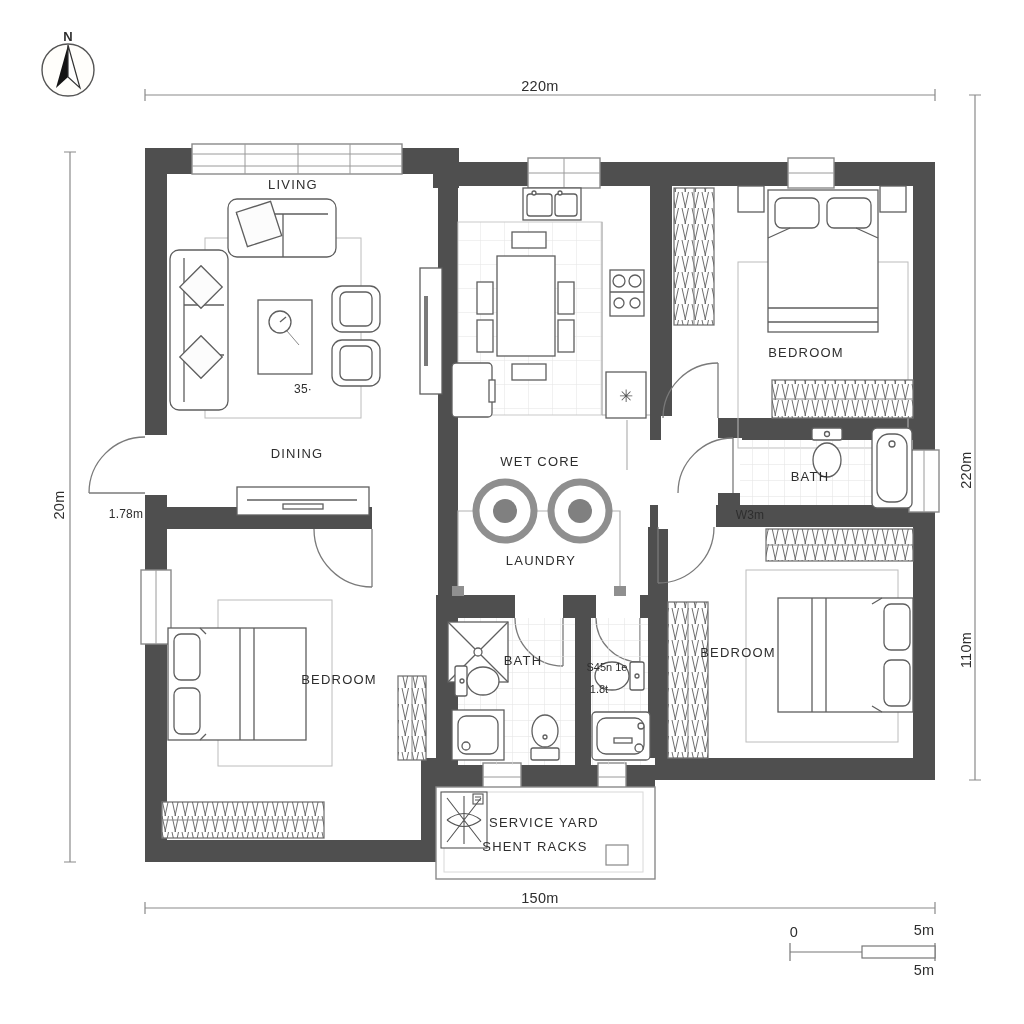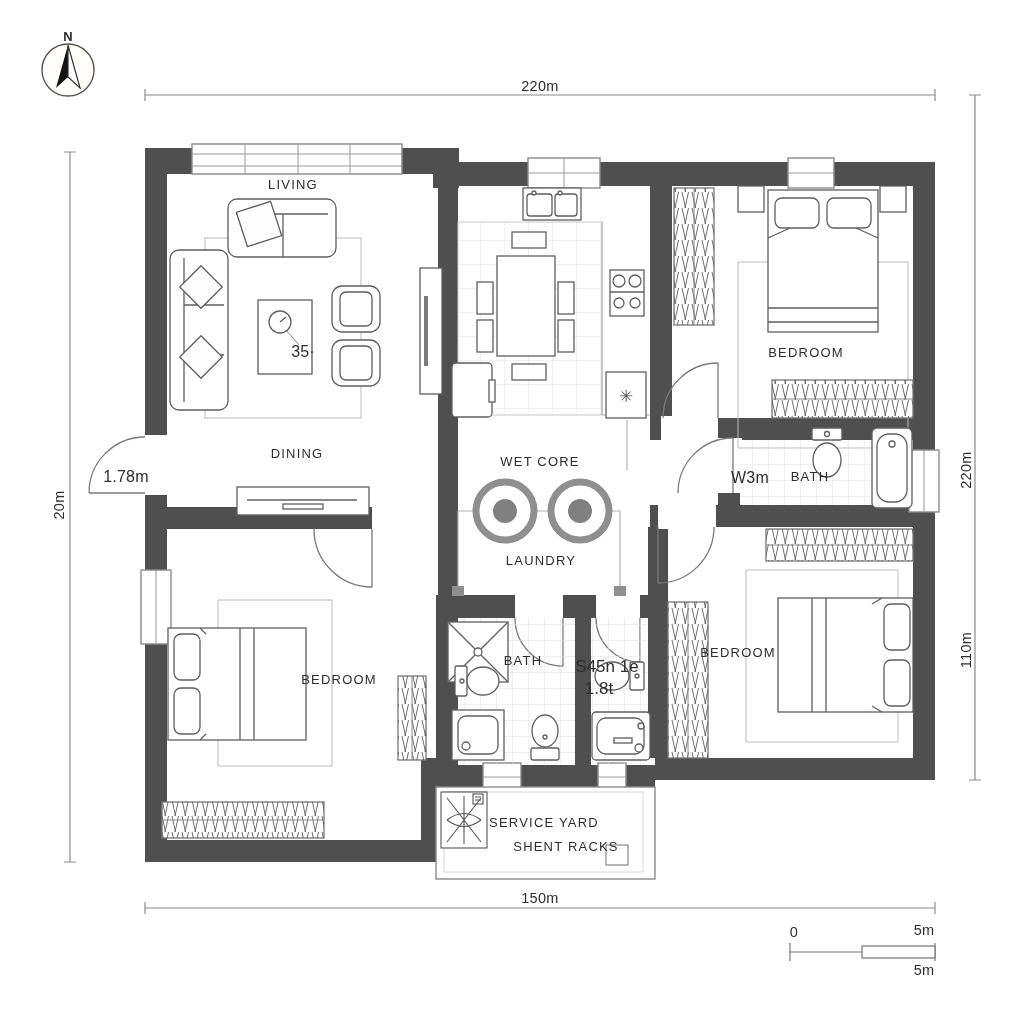--- a/index.html
+++ b/index.html
@@ -8,7 +8,7 @@
   .plan-svg{position:absolute;left:0;top:0;}
   .lbl{position:absolute;transform:translate(-50%,-50%);color:#2e2e2e;
        white-space:nowrap;font-size:13px;letter-spacing:1.2px;}
-  .sm{font-size:16px;letter-spacing:0.2px;}
+  .sm{font-size:12px;letter-spacing:0.2px;margin-top:37px;}
   .tiny{font-size:17px;letter-spacing:0;}
   .dim{font-size:14.5px;letter-spacing:0.3px;}
   .vert{transform:translate(-50%,-50%) rotate(-90deg);}

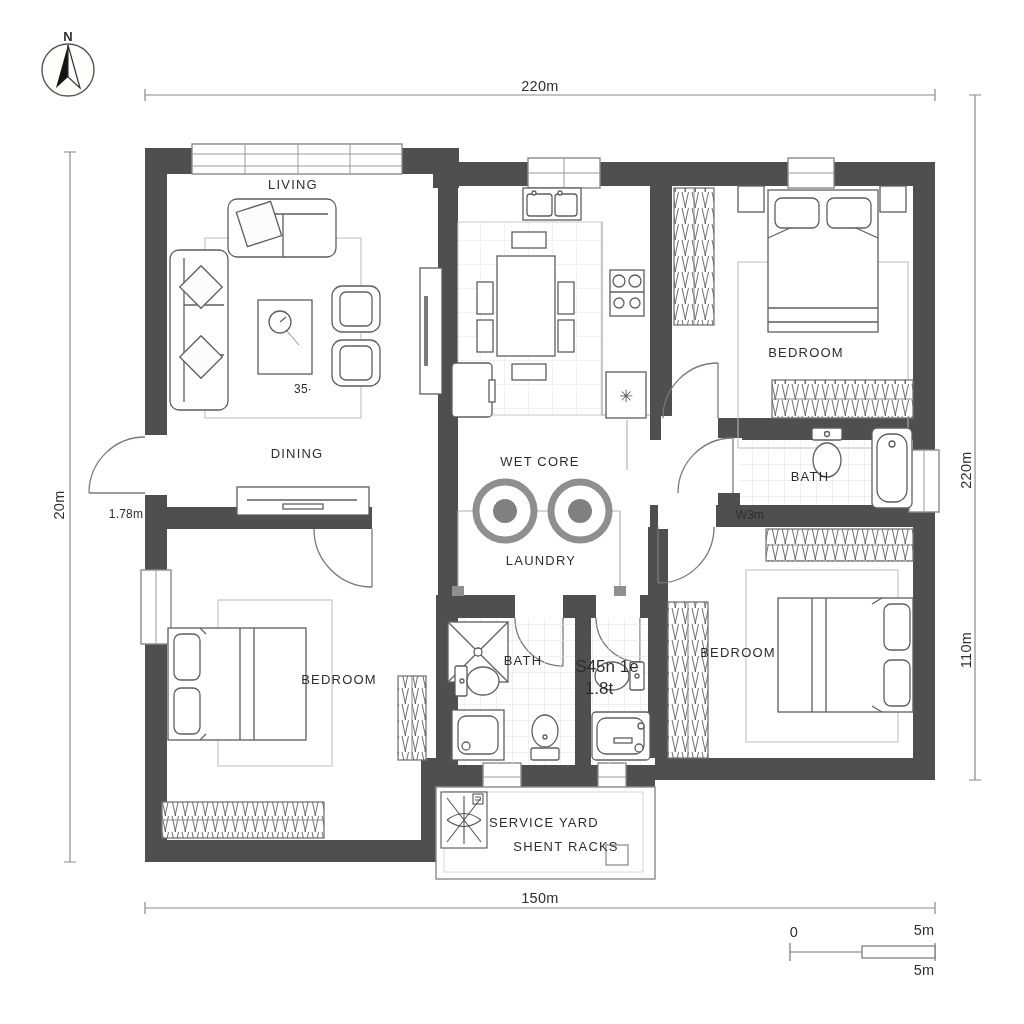--- a/index.html
+++ b/index.html
@@ -9,7 +9,7 @@
   .lbl{position:absolute;transform:translate(-50%,-50%);color:#2e2e2e;
        white-space:nowrap;font-size:13px;letter-spacing:1.2px;}
   .sm{font-size:12px;letter-spacing:0.2px;margin-top:37px;}
-  .tiny{font-size:17px;letter-spacing:0;}
+  .tiny{font-size:11px;letter-spacing:0;}
   .dim{font-size:14.5px;letter-spacing:0.3px;}
   .vert{transform:translate(-50%,-50%) rotate(-90deg);}
   .north{font-size:13px;font-weight:bold;letter-spacing:0;}

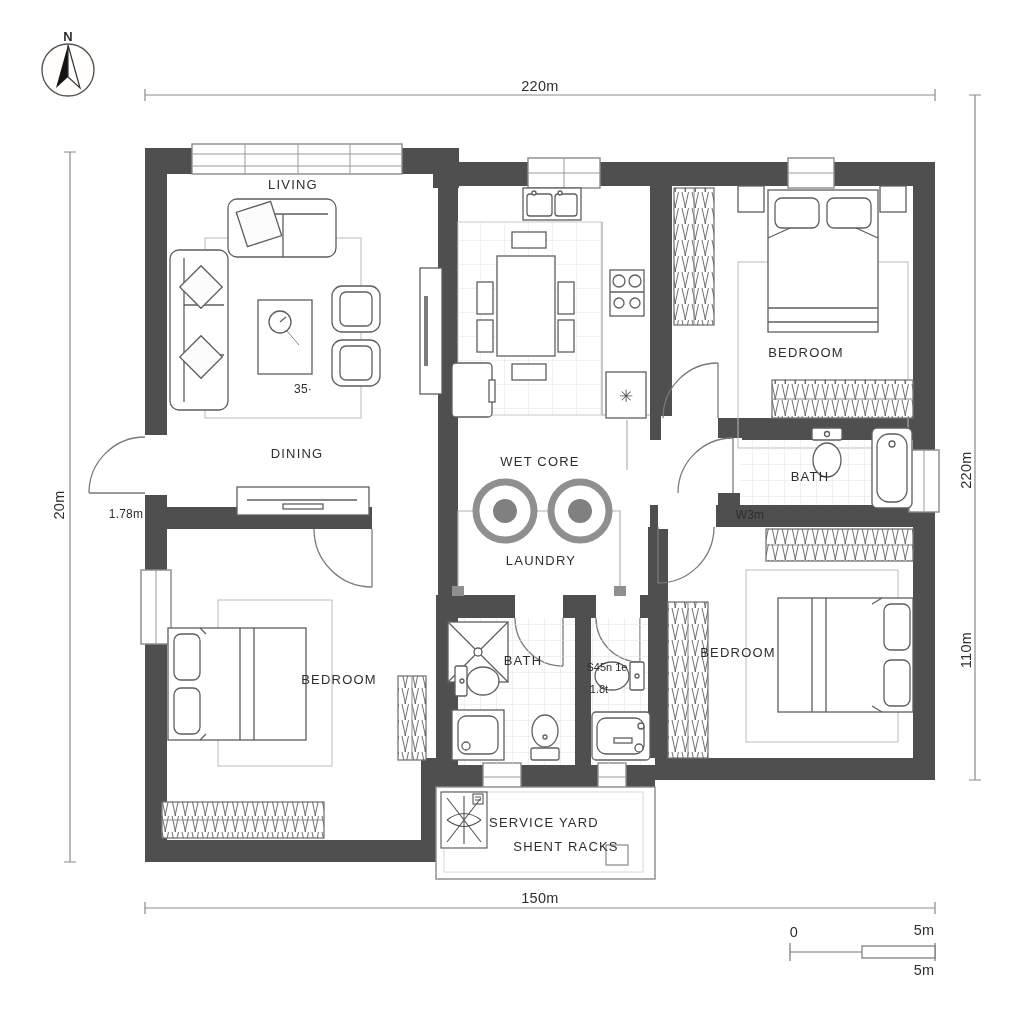--- a/index.html
+++ b/index.html
@@ -383,7 +383,7 @@
 <div class="lbl" style="left:523px;top:660px">BATH</div>
 <div class="lbl" style="left:738px;top:652px">BEDROOM</div>
 <div class="lbl" style="left:544px;top:822px">SERVICE YARD</div>
-<div class="lbl" style="left:566px;top:846px">SHENT RACKS</div>
+<div class="lbl" style="left:535px;top:846px">SHENT RACKS</div>
 
 <div class="lbl sm" style="left:126px;top:477px">1.78m</div>
 <div class="lbl sm" style="left:750px;top:478px">W3m</div>

